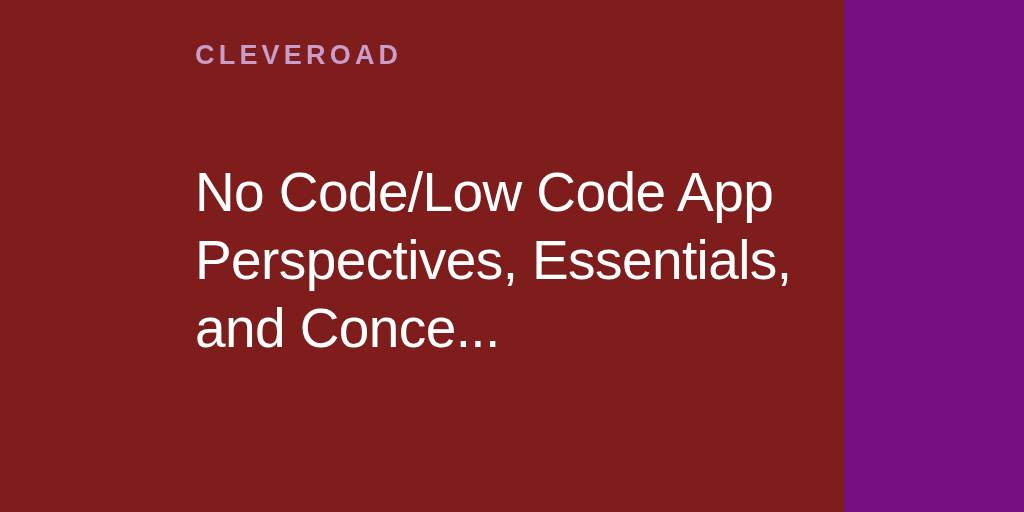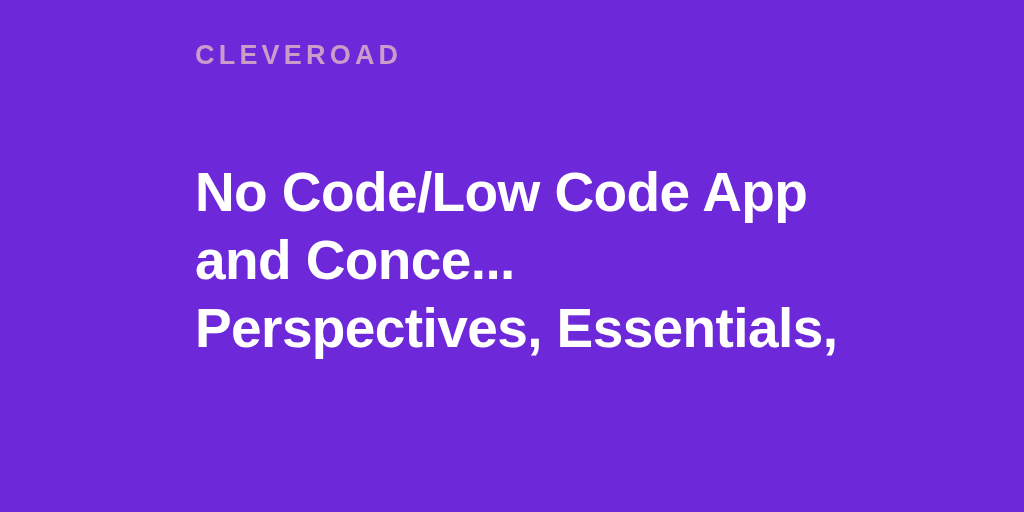--- a/index.html
+++ b/index.html
@@ -15,9 +15,9 @@
 
   .card {
     position: relative;
-    width: 1024px;
+    width: 844px;
     height: 512px;
-    background: #6d28d9;
+    background: #7f1d1d;
     overflow: hidden;
     box-sizing: border-box;
   }

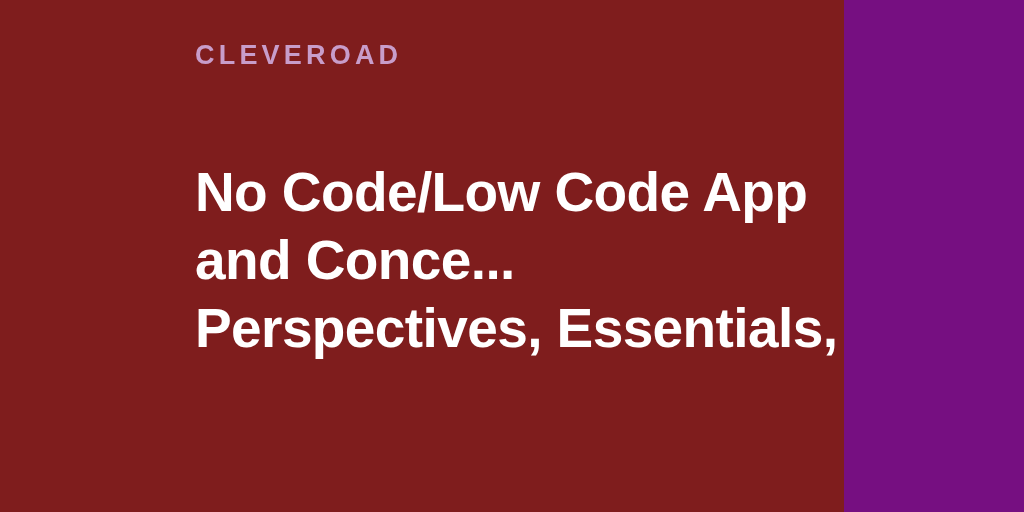--- a/index.html
+++ b/index.html
@@ -43,7 +43,7 @@
     width: 620px;
     font-family: "Liberation Sans", sans-serif;
     font-size: 55px;
-    font-weight: bold;
+    font-weight: normal;
     line-height: 68px;
     letter-spacing: -0.6px;
     color: #FFFFFF;

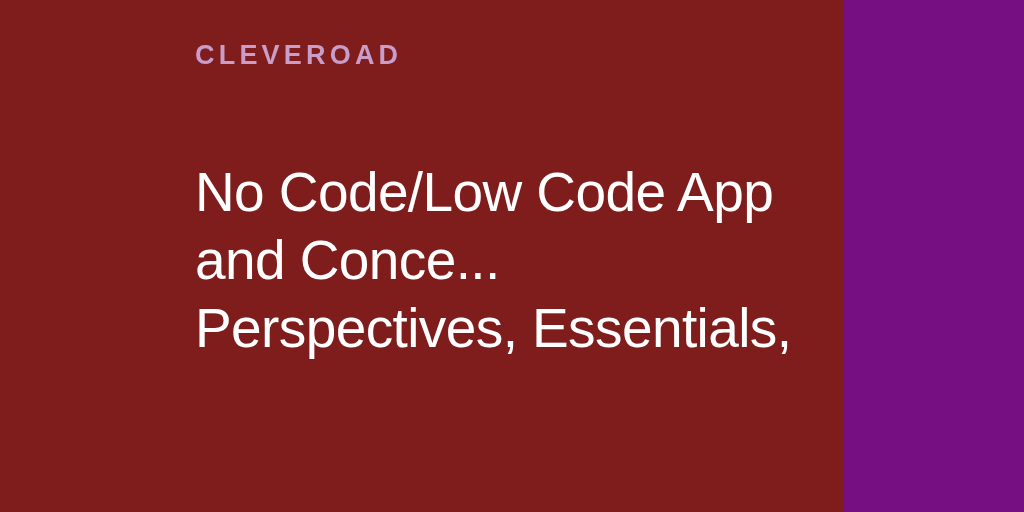--- a/index.html
+++ b/index.html
@@ -65,8 +65,8 @@
 
   <h1 class="article-title">
     <span class="title-line">No Code/Low Code App</span>
+    <span class="title-line">Perspectives, Essentials,</span>
     <span class="title-line">and Conce...</span>
-    <span class="title-line">Perspectives, Essentials,</span>
   </h1>
 
 </div>

